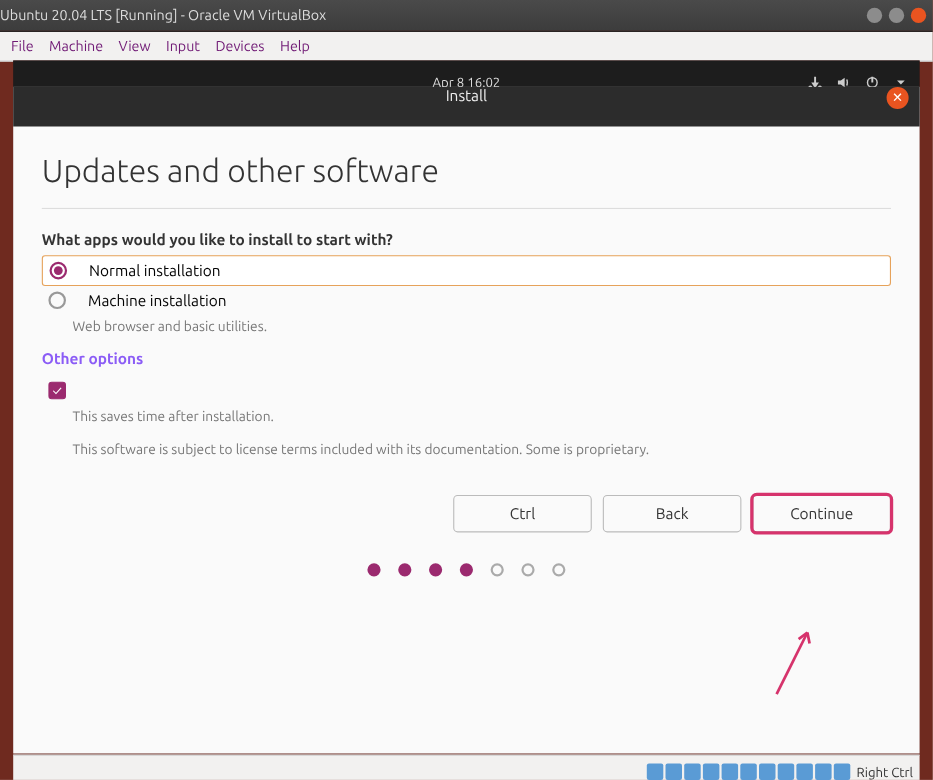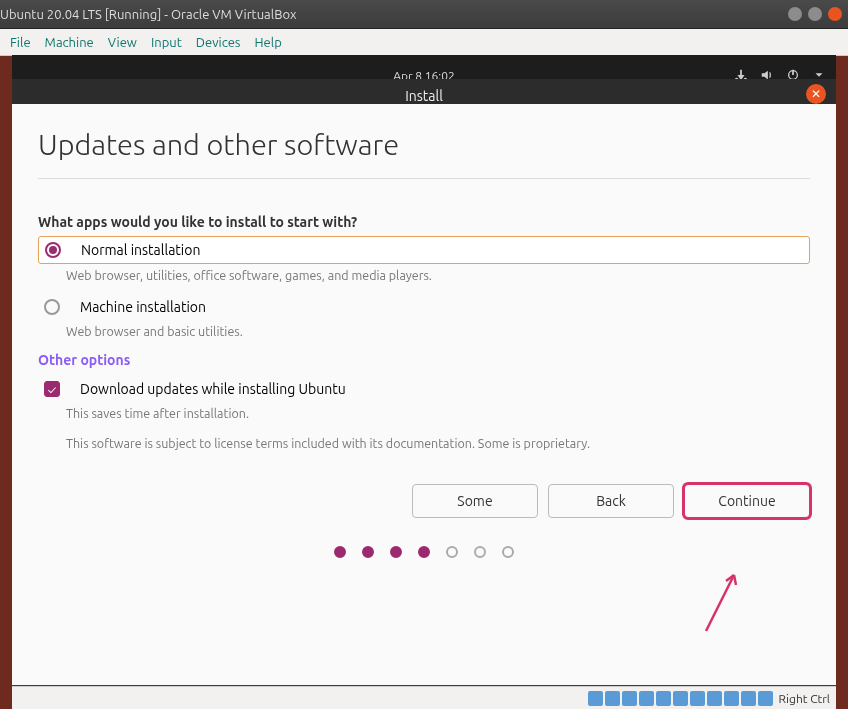--- a/index.html
+++ b/index.html
@@ -46,7 +46,7 @@
     gap: 14px;
     padding: 0 10px;
     font-size: 13px;
-    color: #0f766e;
+    color: #701a75;
     border-bottom: 1px solid #ccc;
     text-align: right;
   }

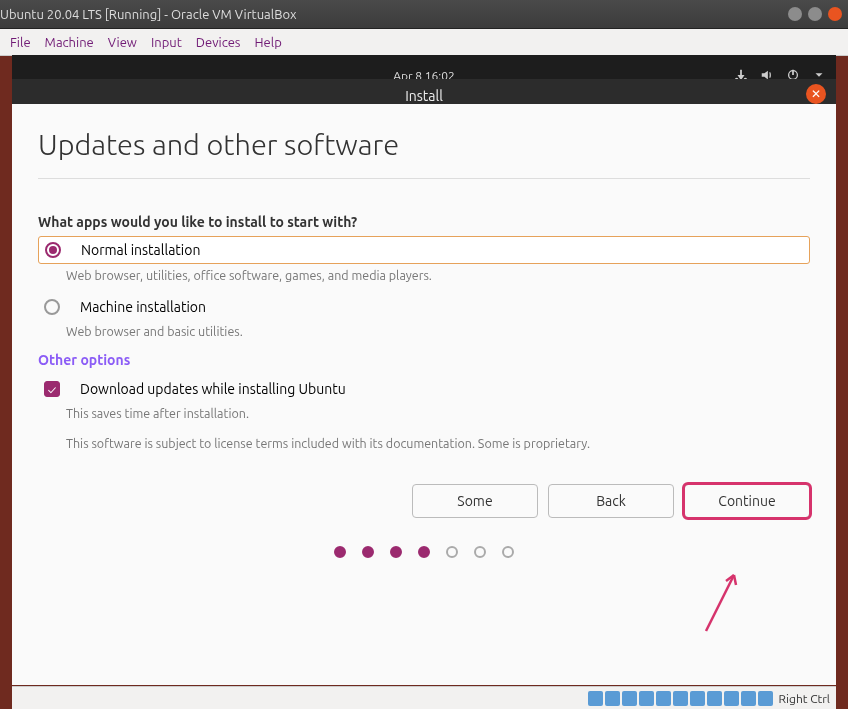--- a/index.html
+++ b/index.html
@@ -88,10 +88,10 @@
     flex-direction: column;
   }
   .installer-titlebar {
-    height: 25px;
+    height: 36px;
     background: #2c2c2c;
     display: flex;
-    align-items: flex-end;
+    align-items: flex-start;
     justify-content: center;
     color: #eee;
     font-size: 14px;

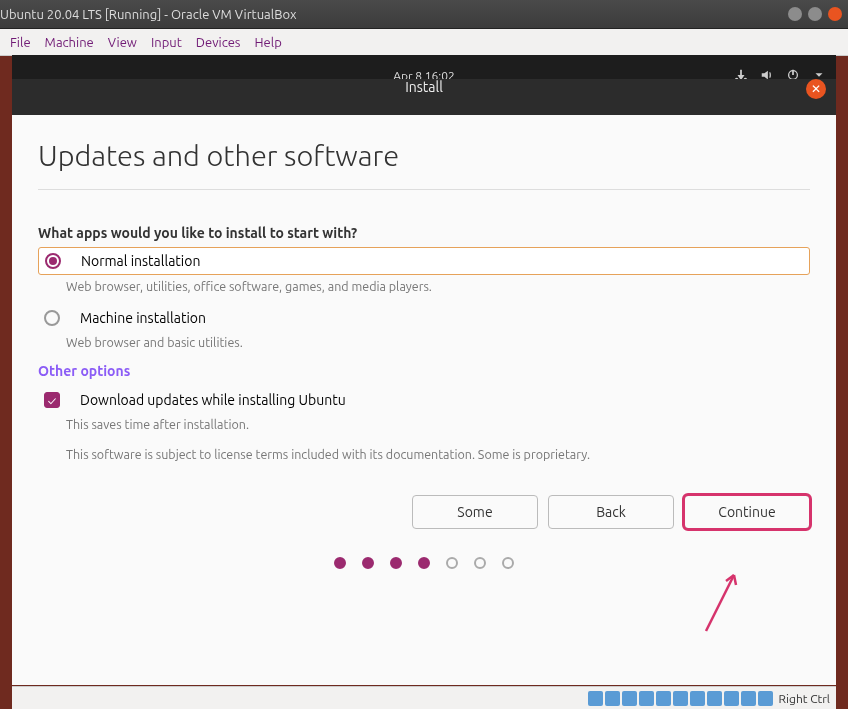--- a/index.html
+++ b/index.html
@@ -132,7 +132,6 @@
     font-size: 14px;
     color: #333;
     margin-bottom: 6px;
-    margin-top: 15px;
   }
   .option-row {
     display: flex;

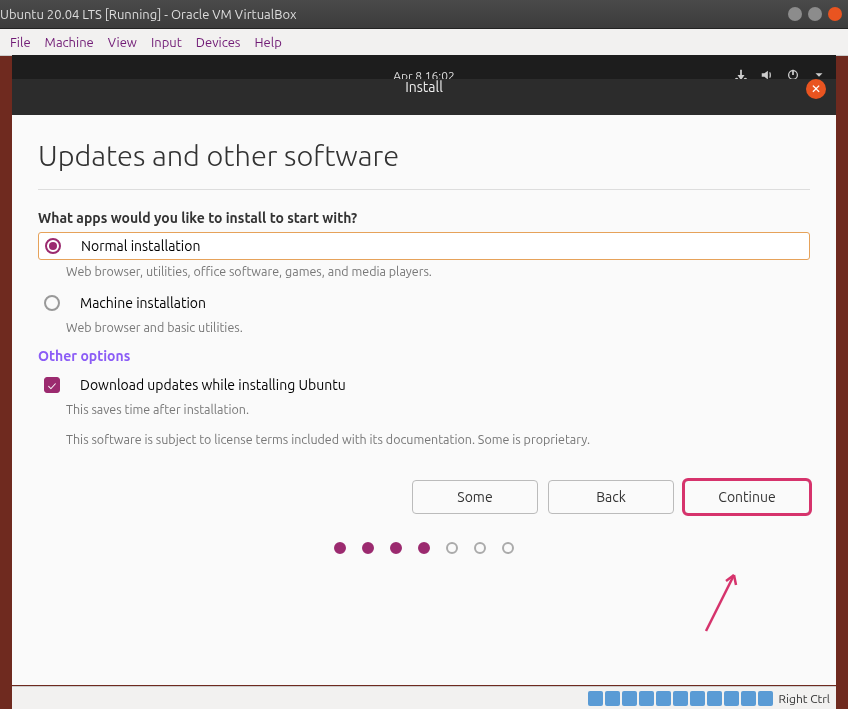--- a/index.html
+++ b/index.html
@@ -325,7 +325,6 @@
         <span class="radio checked"></span>
         <span>Normal installation</span>
       </div>
-      <div class="desc">Web browser, utilities, office software, games, and media players.</div>
 
       <div class="option-row">
         <span class="radio"></span>

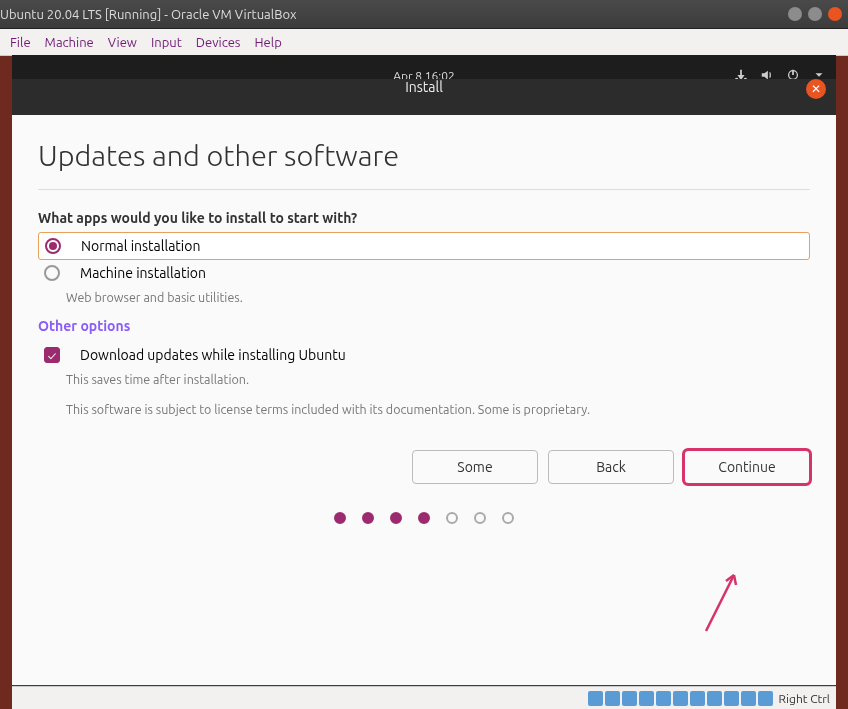--- a/index.html
+++ b/index.html
@@ -336,7 +336,6 @@
 
       <div class="option-row">
         <span class="checkbox checked">✓</span>
-        <span>Download updates while installing Ubuntu</span>
       </div>
       <div class="desc">This saves time after installation.</div>
 

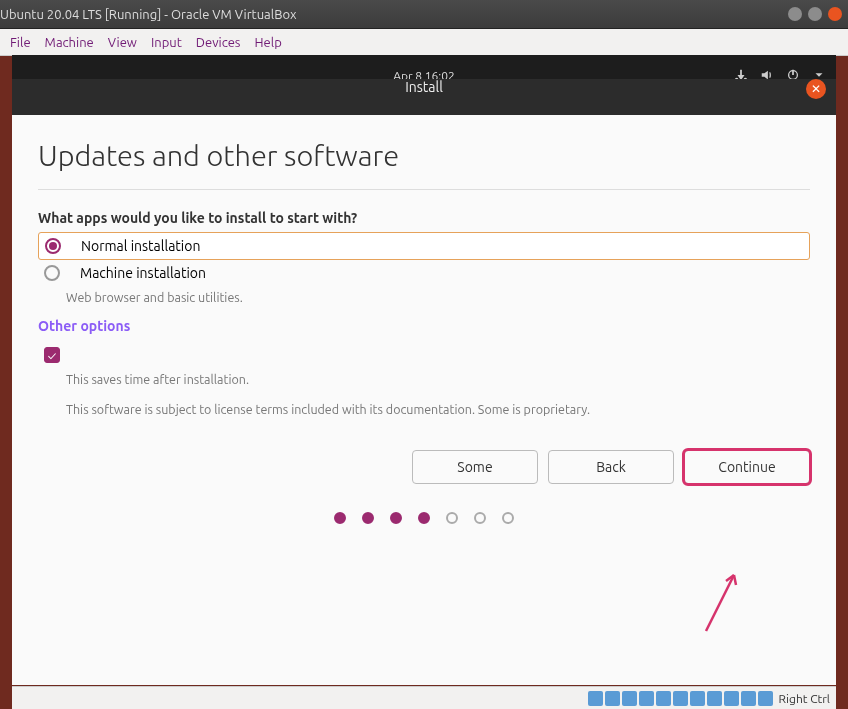--- a/index.html
+++ b/index.html
@@ -342,7 +342,7 @@
       <div class="desc">This software is subject to license terms included with its documentation. Some is proprietary.</div>
 
       <div class="button-bar">
-        <div class="btn">Some</div>
+        <div class="btn">Ctrl</div>
         <div class="btn">Back</div>
         <div class="btn highlight">Continue</div>
       </div>

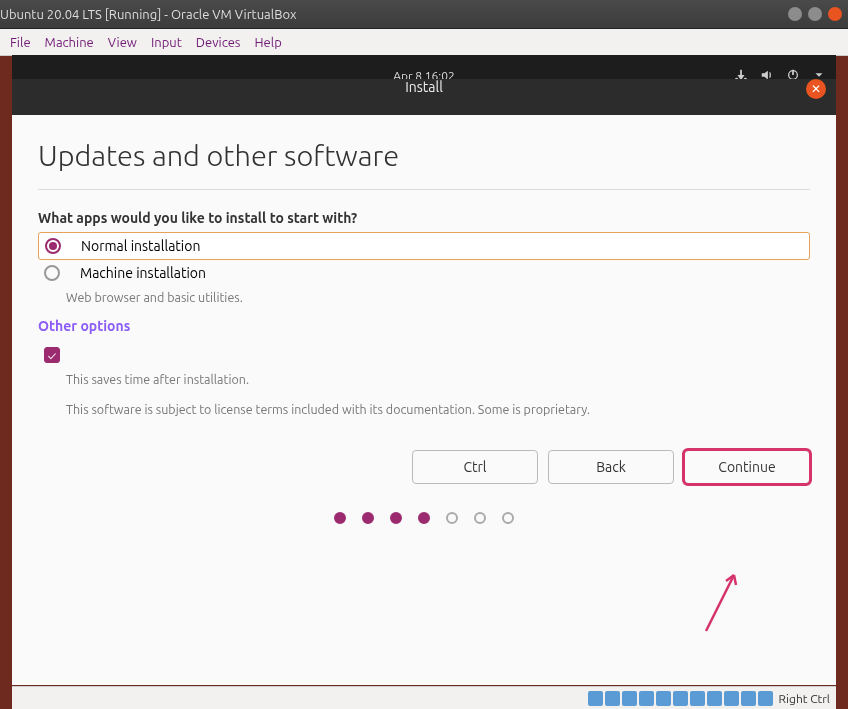--- a/index.html
+++ b/index.html
@@ -241,7 +241,7 @@
     background: #f2f1f0;
     border-top: 1px solid #ccc;
     display: flex;
-    align-items: center;
+    align-items: flex-end;
     justify-content: flex-end;
     gap: 2px;
     padding: 0 6px;

